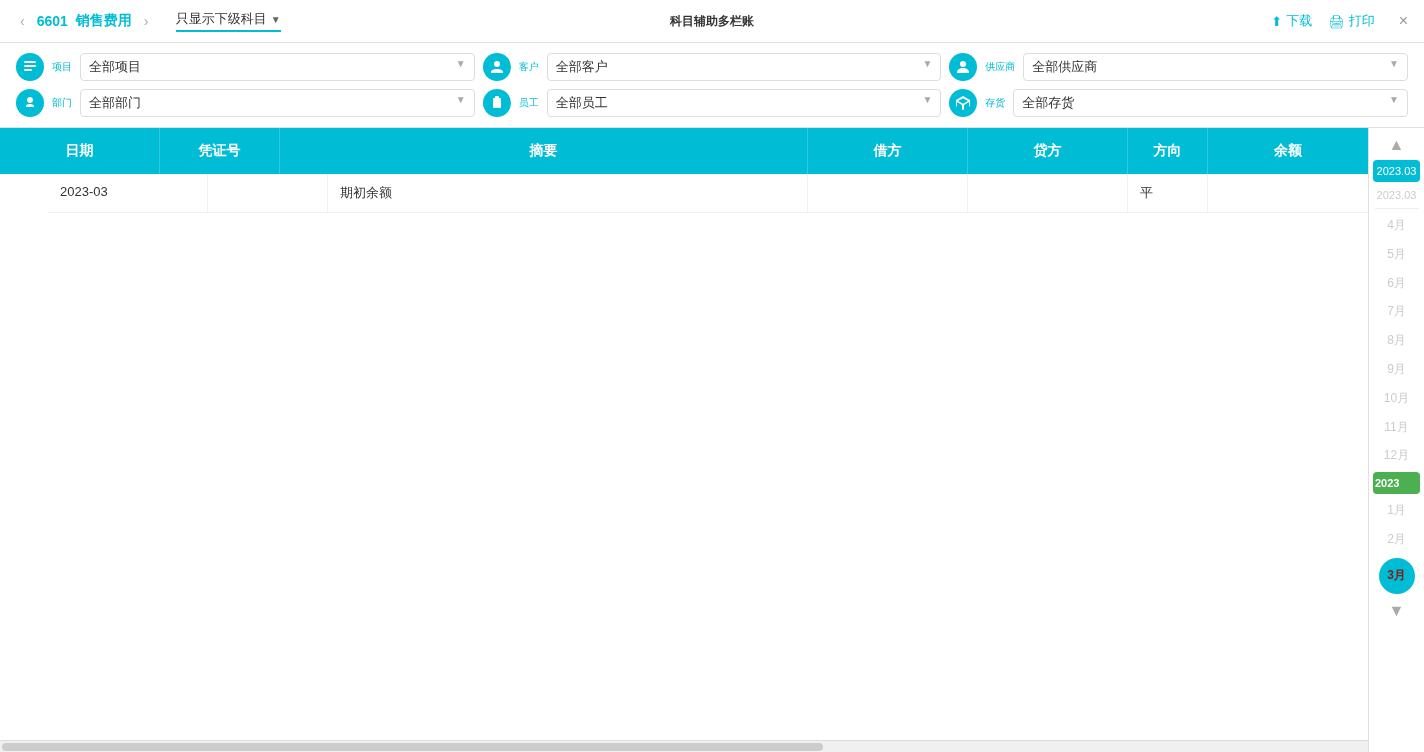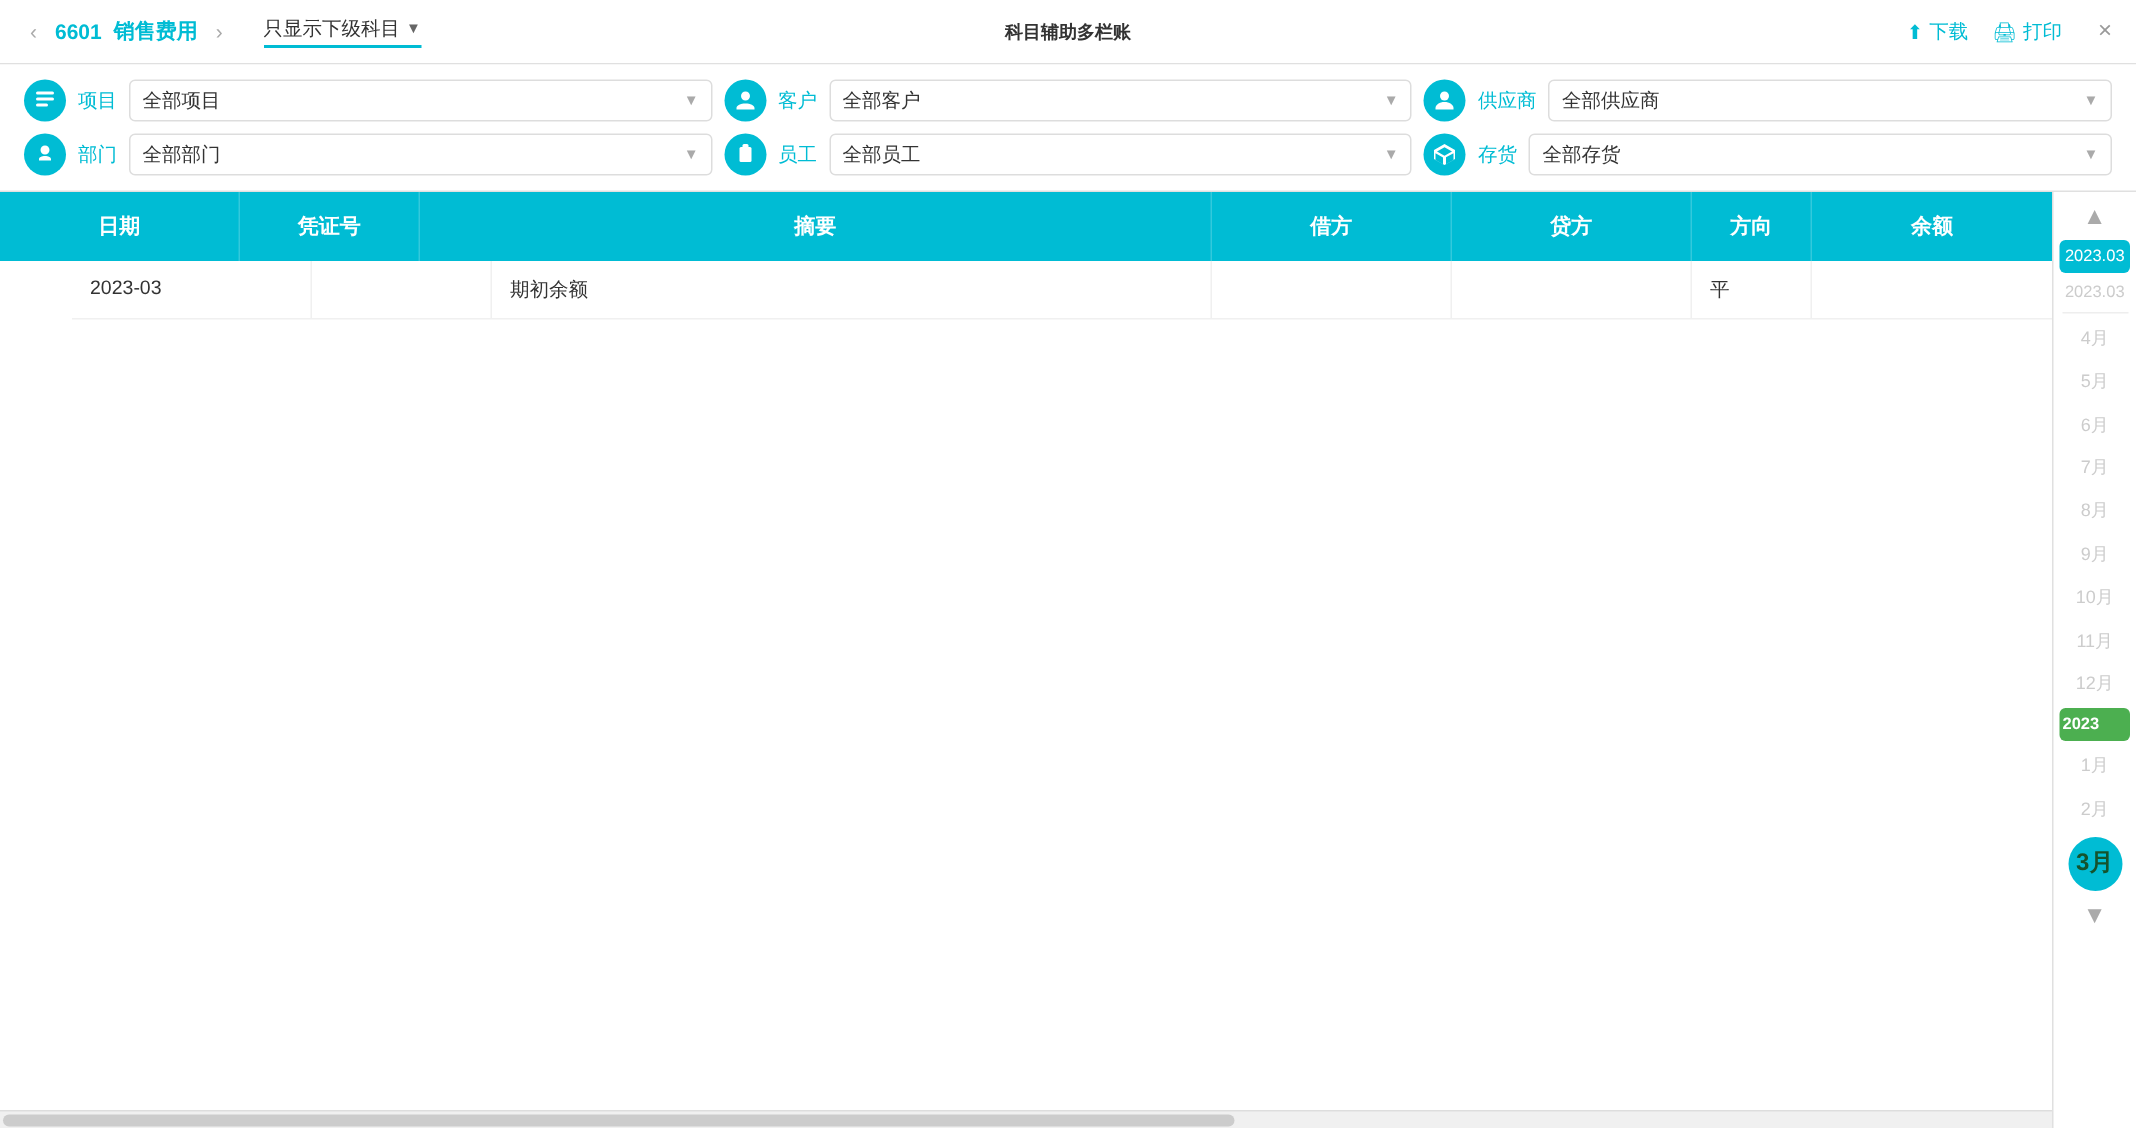--- a/index.html
+++ b/index.html
@@ -112,7 +112,7 @@
     }
     .filter-label {
       color: #00bcd4;
-      font-size: 13px;
+      font-size: 10px;
       white-space: nowrap;
     }
     .filter-select {

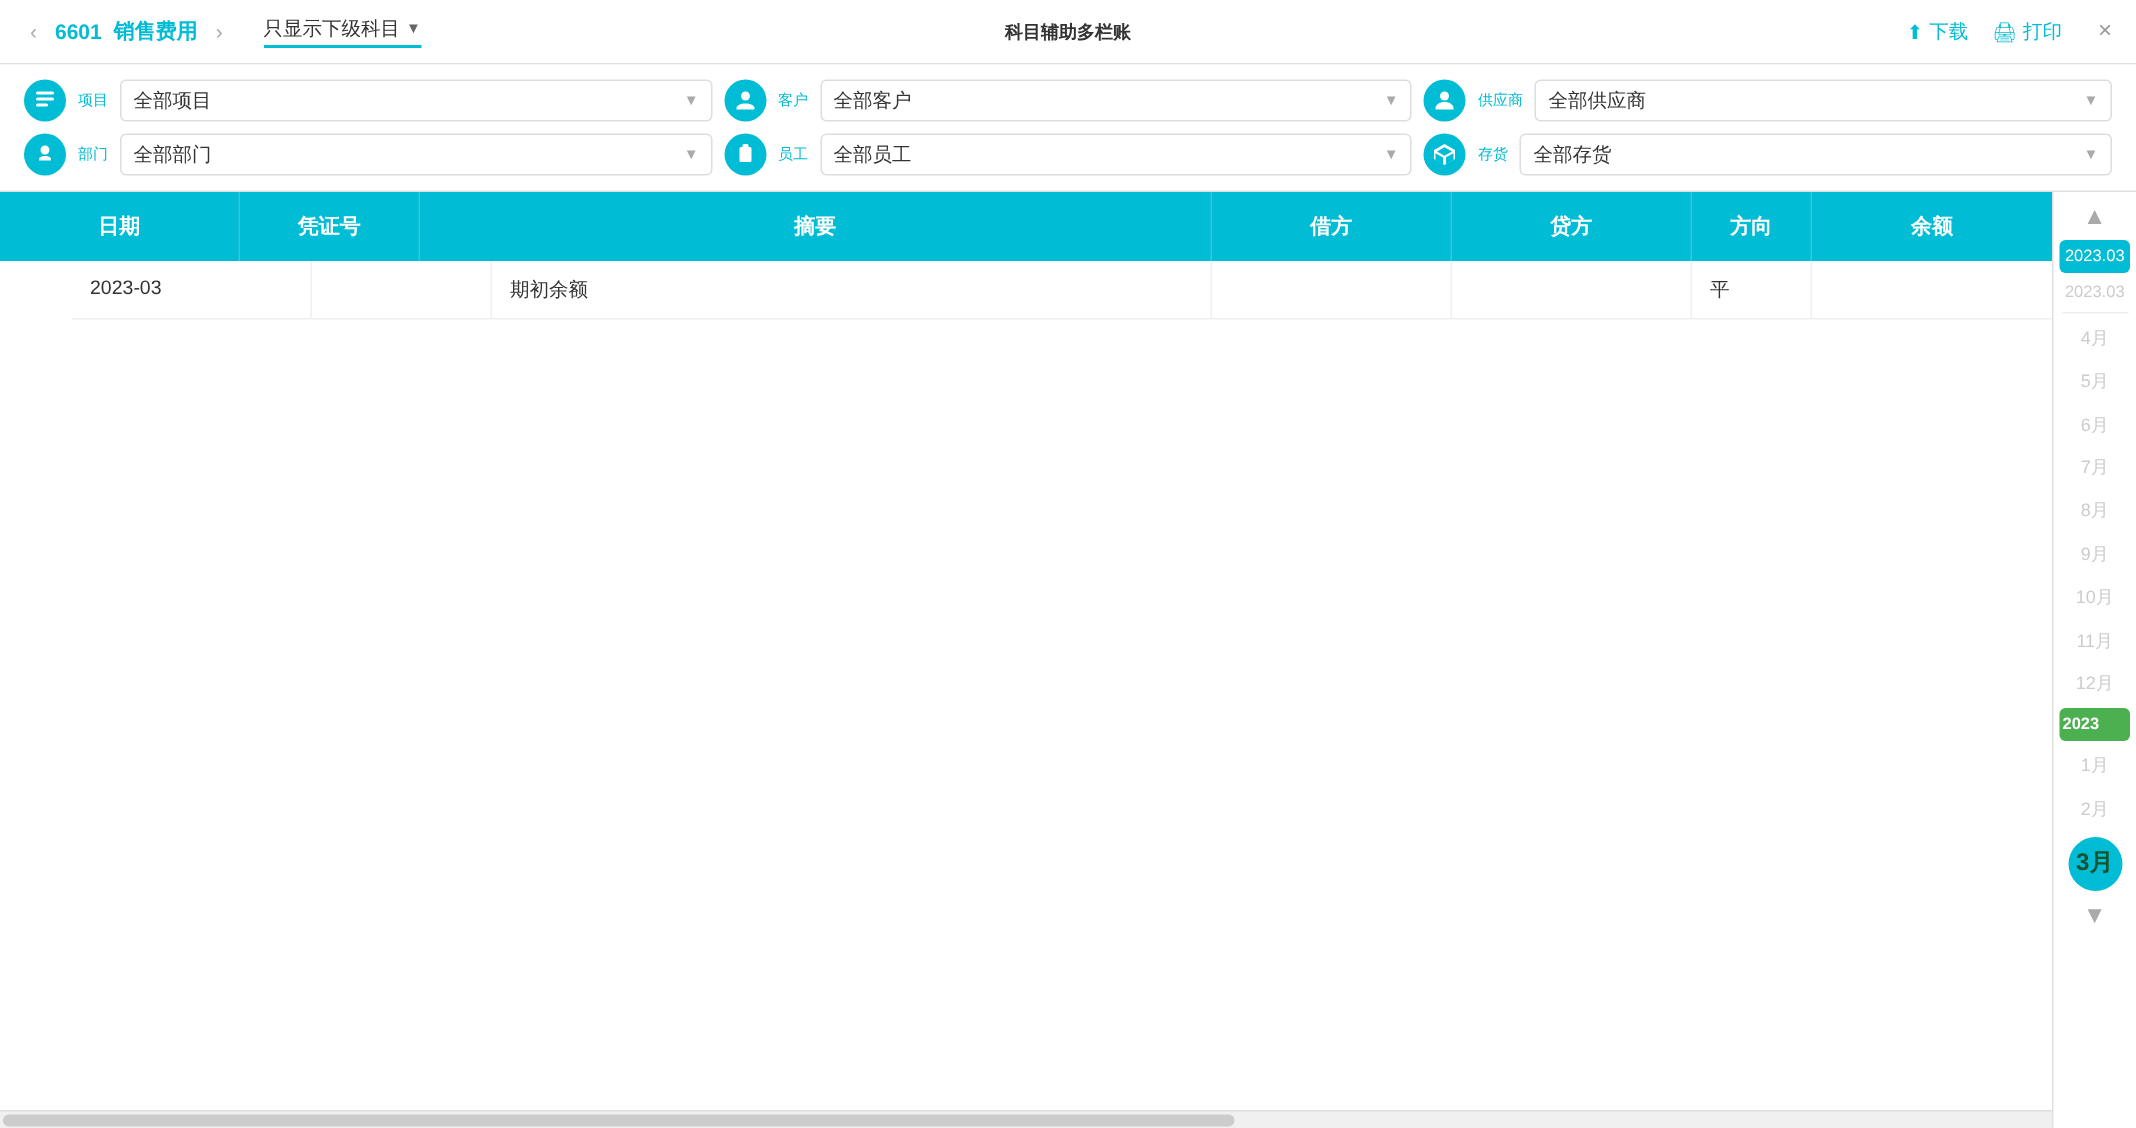--- a/index.html
+++ b/index.html
@@ -122,7 +122,7 @@
       padding: 4px 8px;
       background: #fff;
       display: flex;
-      align-items: center;
+      align-items: flex-start;
       justify-content: space-between;
       cursor: pointer;
       font-size: 13px;

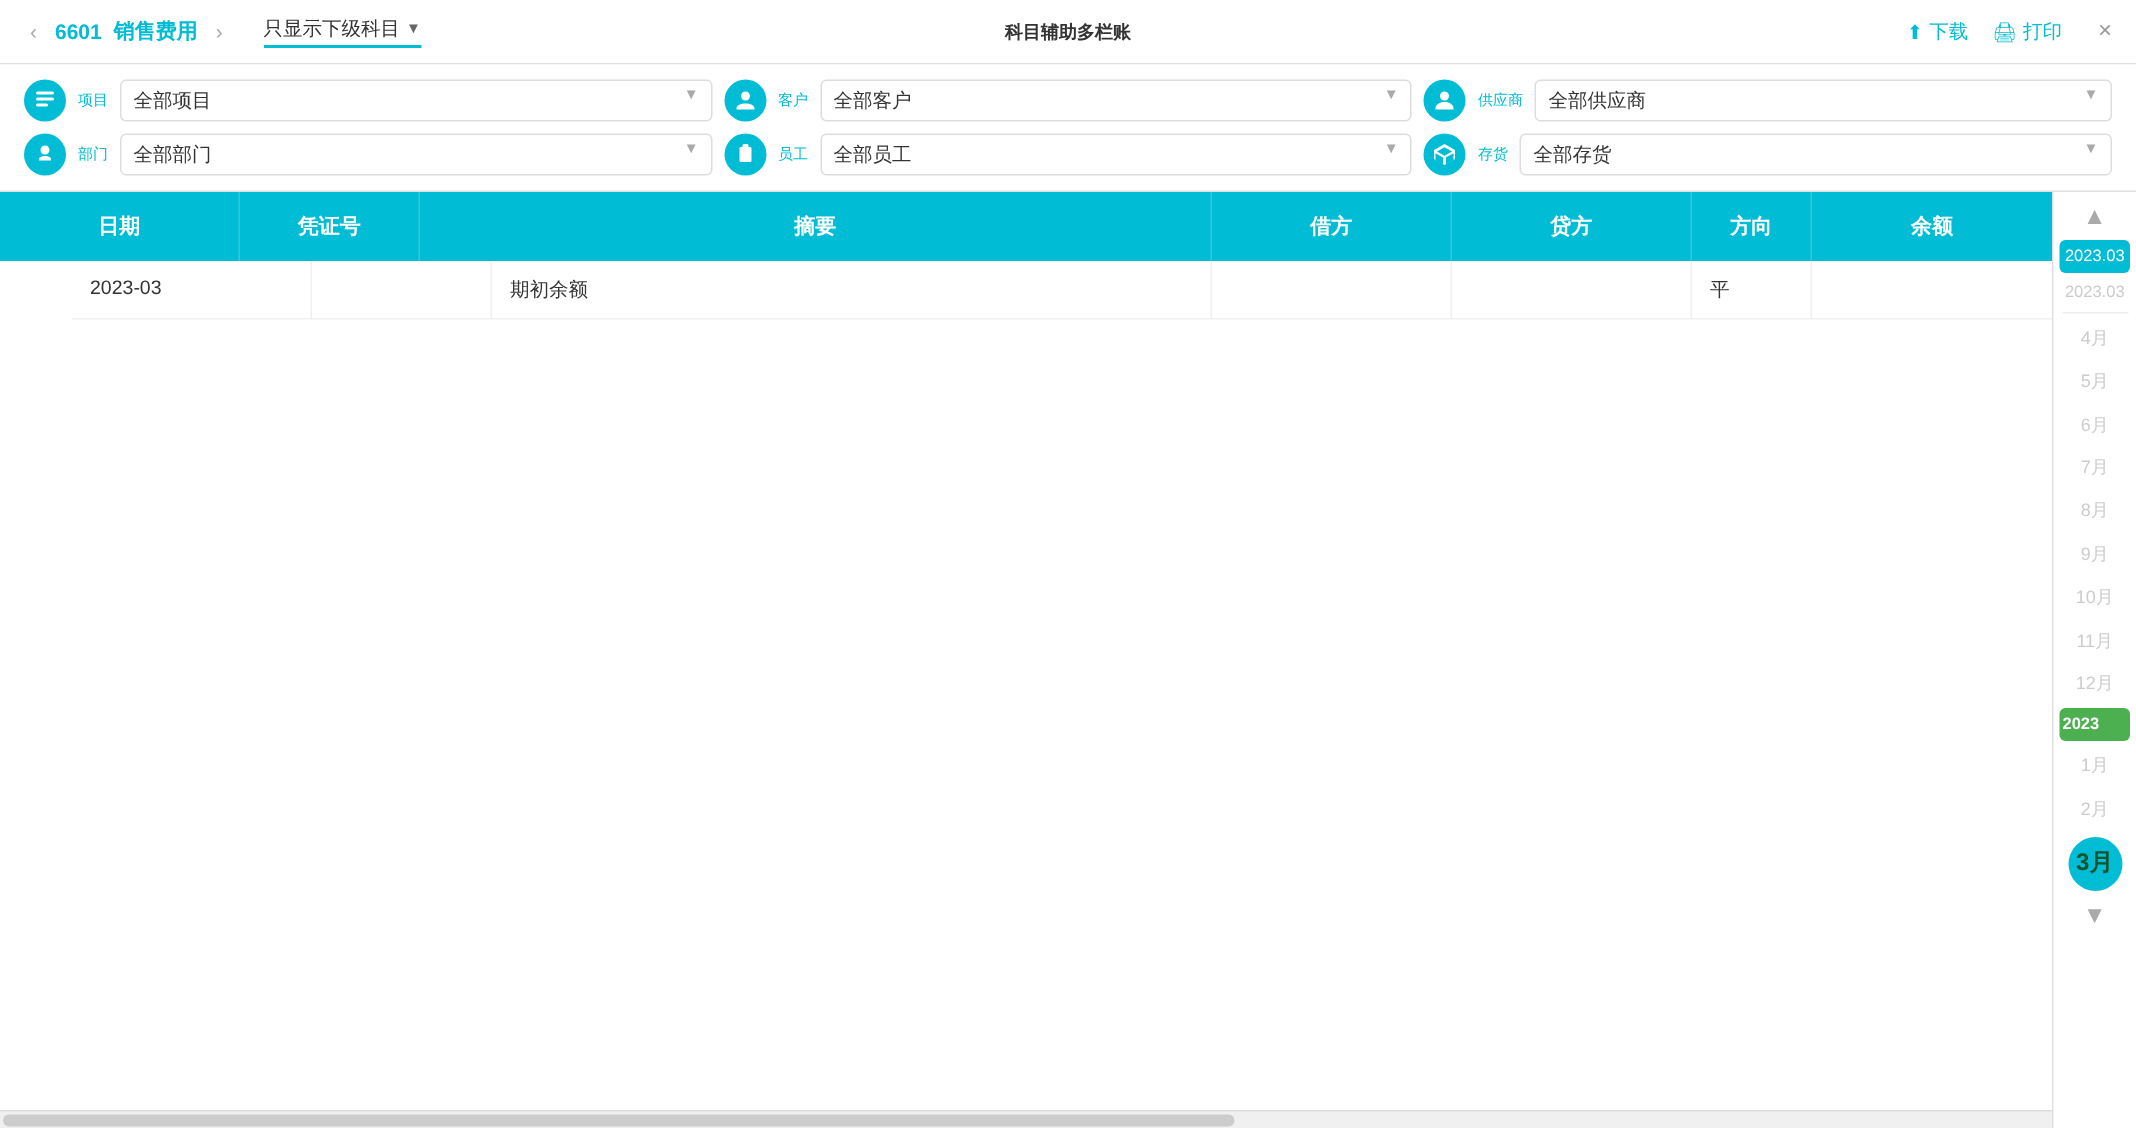--- a/index.html
+++ b/index.html
@@ -402,7 +402,7 @@
       <div class="sidebar-item">1月</div>
       <div class="sidebar-item">2月</div>
 
-      <div style="background:#00bcd4;color:#14532d;border-radius:50%;width:36px;height:36px;display:flex;align-items:center;justify-content:center;margin:4px auto;font-weight:bold;font-size:16px;cursor:pointer;">
+      <div style="background:#00bcd4;color:#7f1d1d;border-radius:50%;width:36px;height:36px;display:flex;align-items:center;justify-content:center;margin:4px auto;font-weight:bold;font-size:12px;cursor:pointer;">
         <span>3月</span>
       </div>
 

